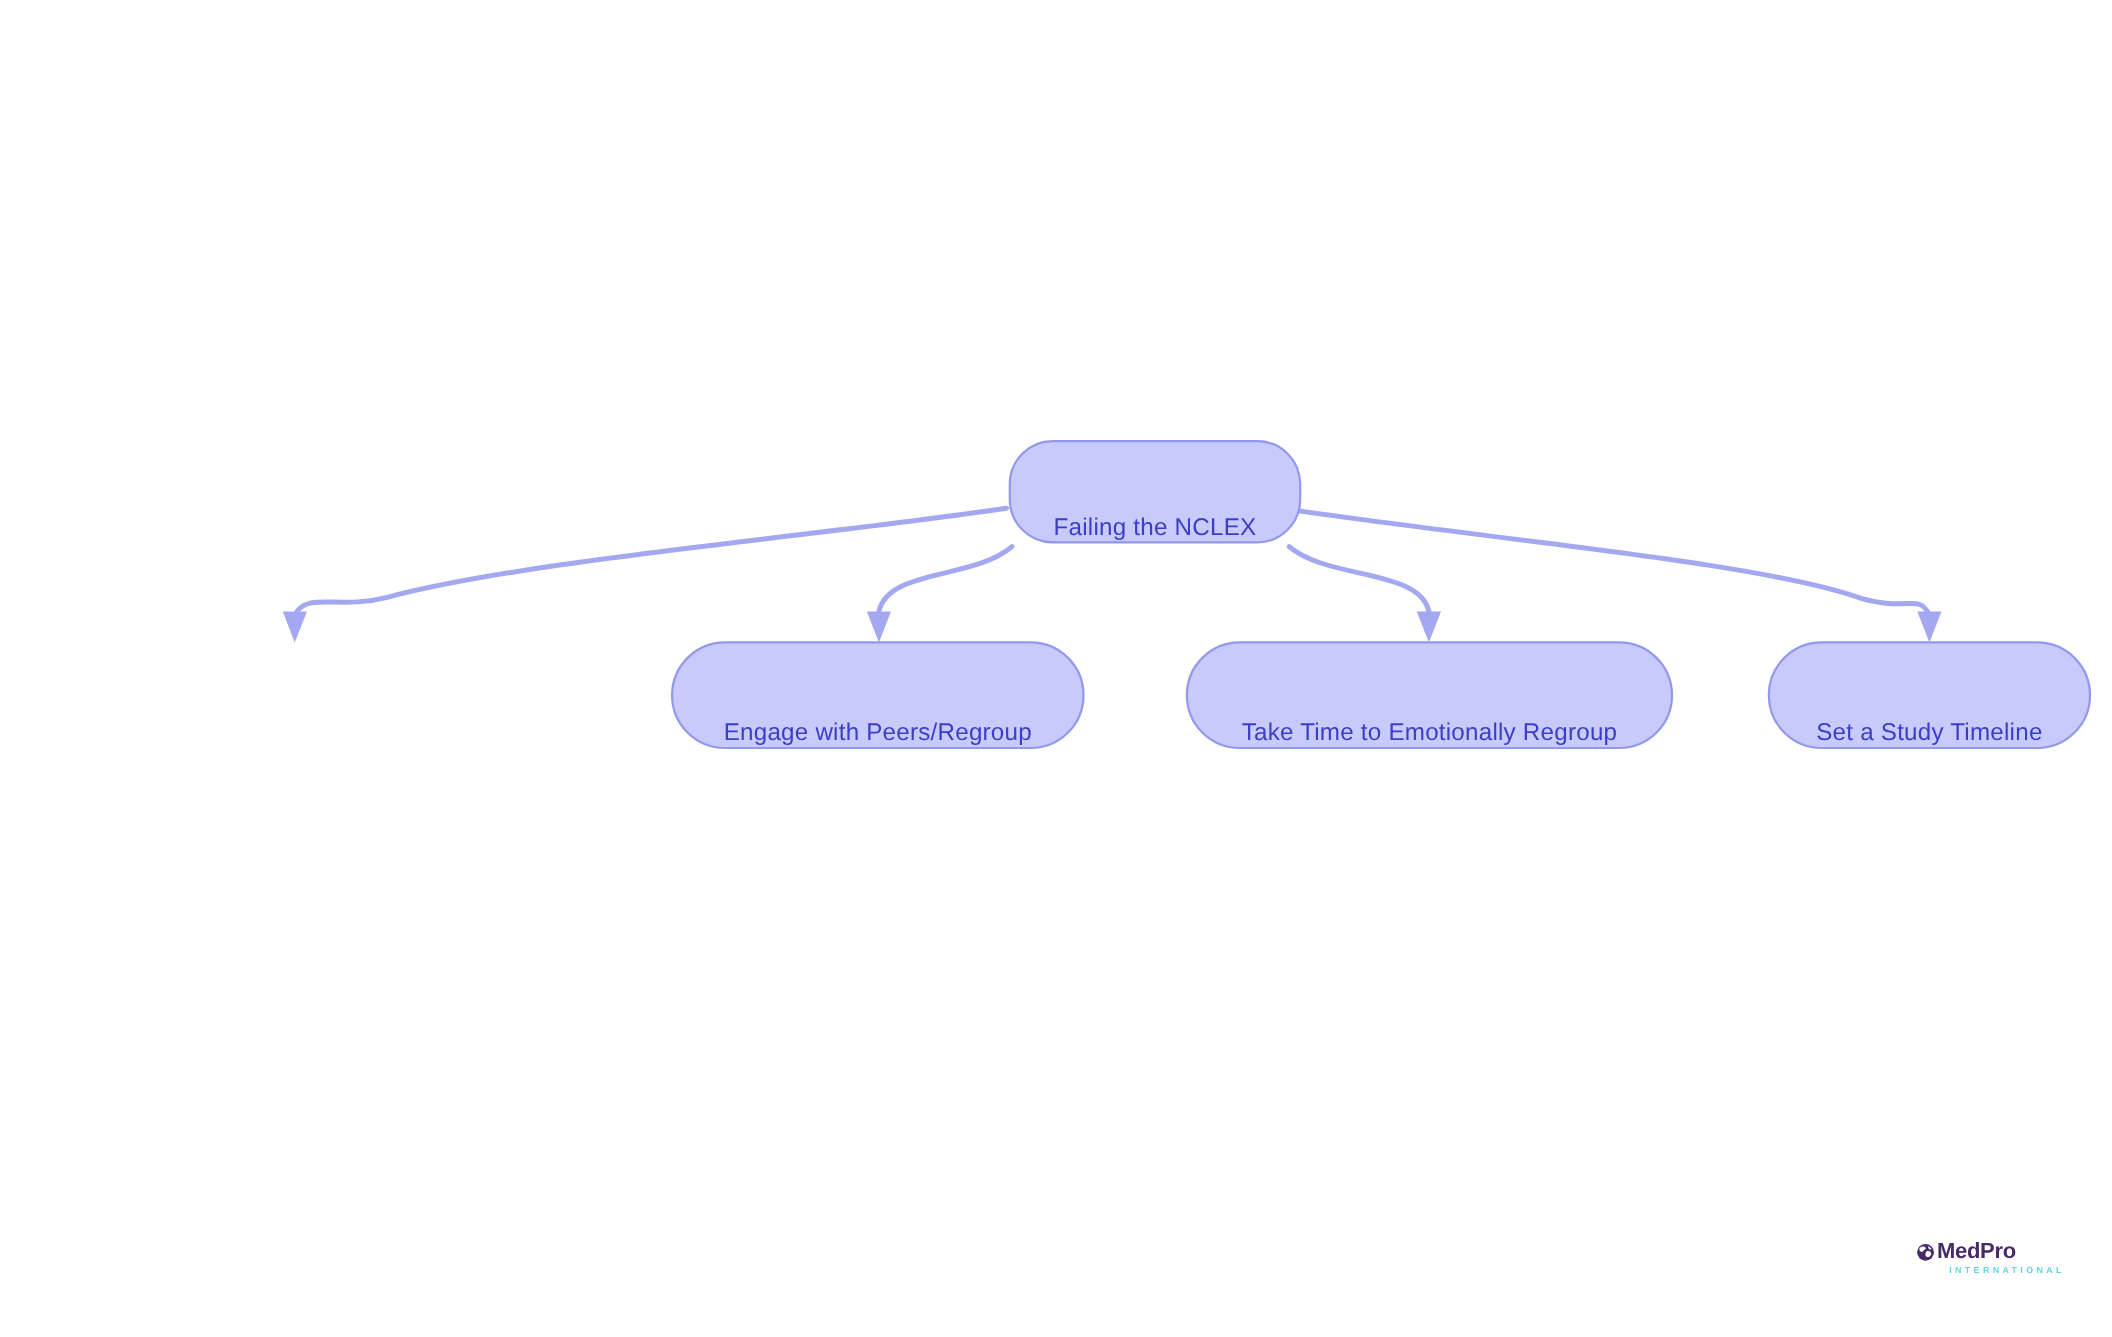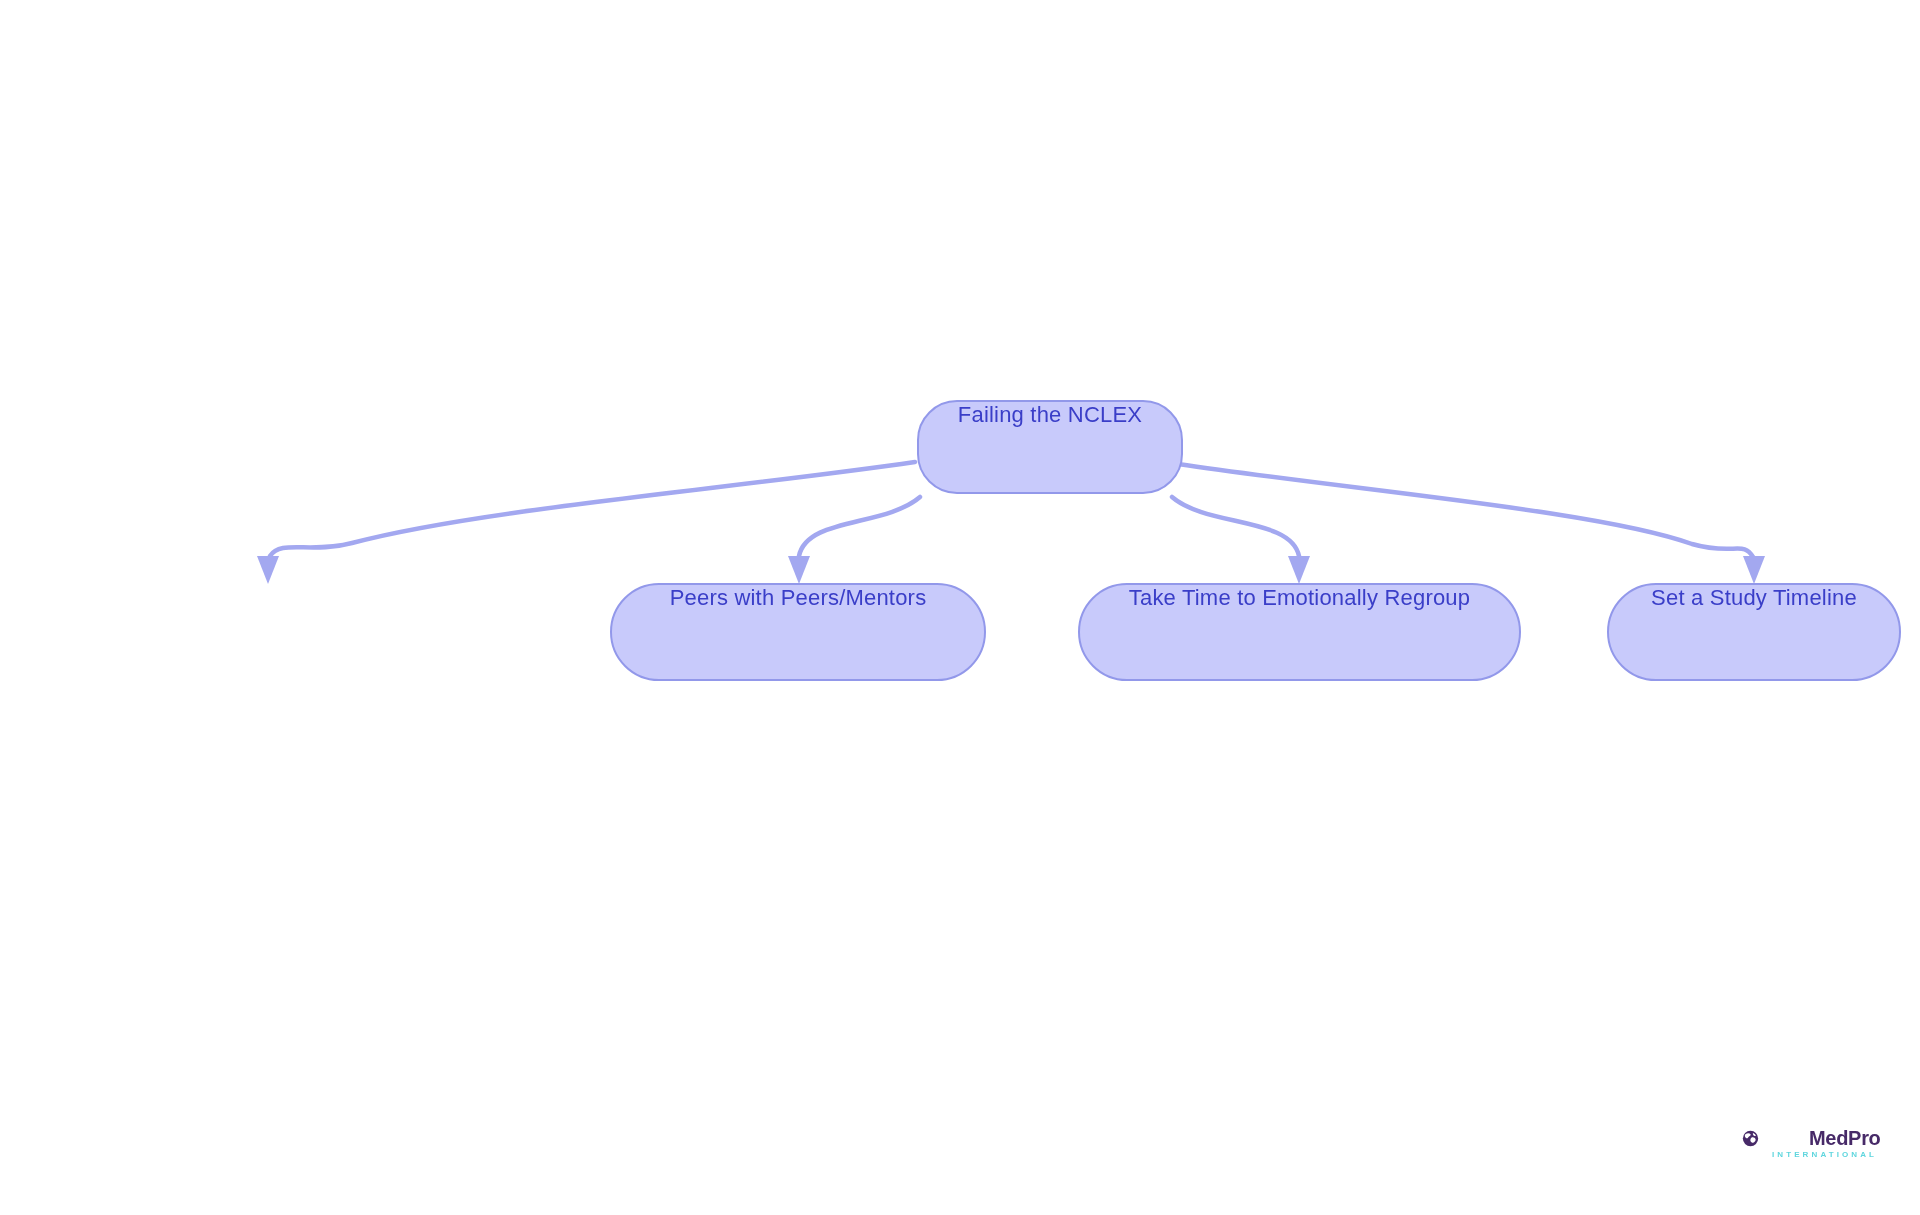--- a/index.html
+++ b/index.html
@@ -26,7 +26,7 @@
     background:var(--node-fill);
     border:2px solid var(--node-border);
     color:var(--node-text);
-    display:flex;align-items:flex-start;justify-content:center;
+    display:flex;align-items:flex-end;justify-content:center;
     font-size:22px;
     letter-spacing:0.2px;
     white-space:nowrap;

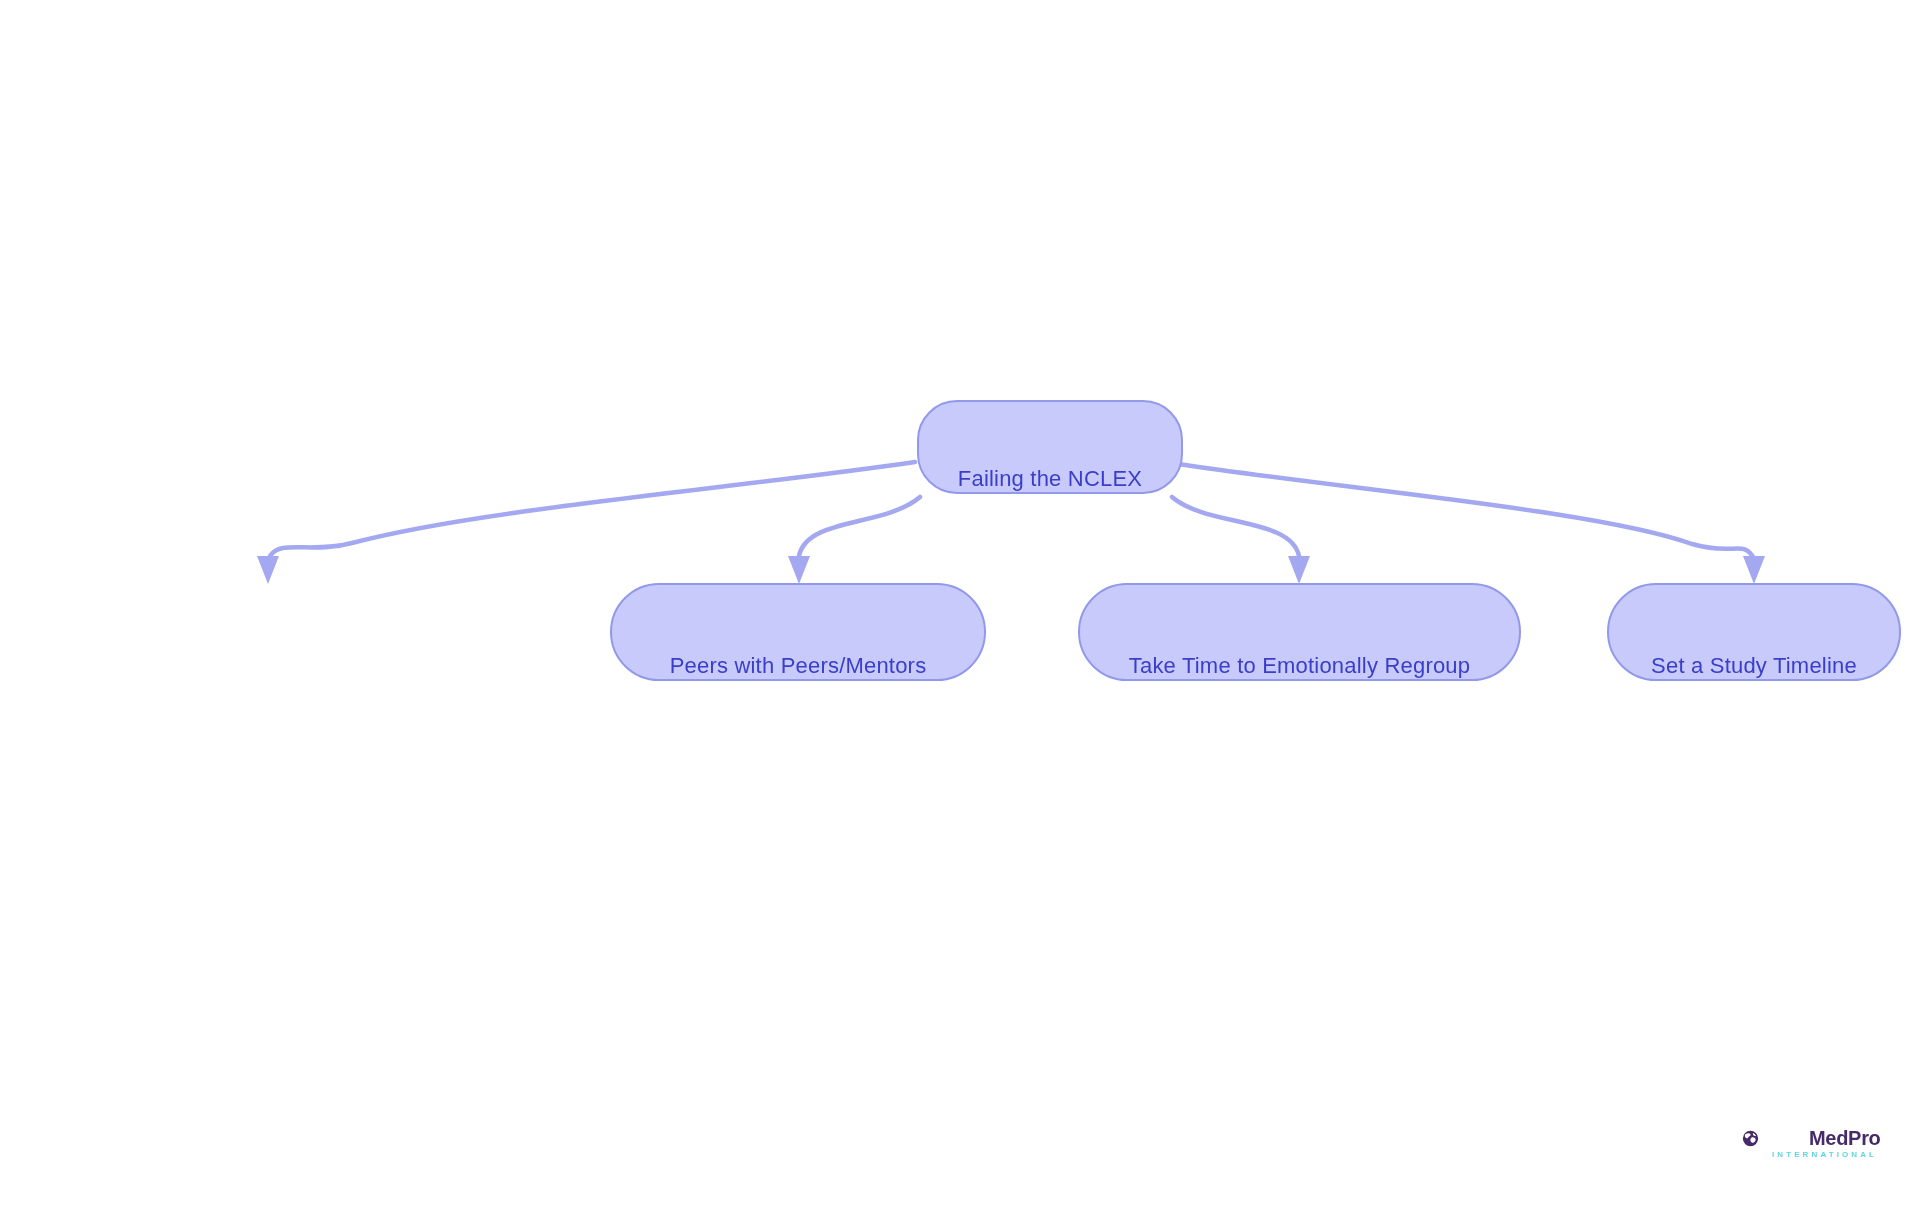--- a/index.html
+++ b/index.html
@@ -78,7 +78,7 @@
 
 
   <div class="node c2">
-    <span>Peers with Peers/Mentors</span>
+    <span>Engage with Peers/Regroup</span>
   </div>
 
   <div class="node c3">

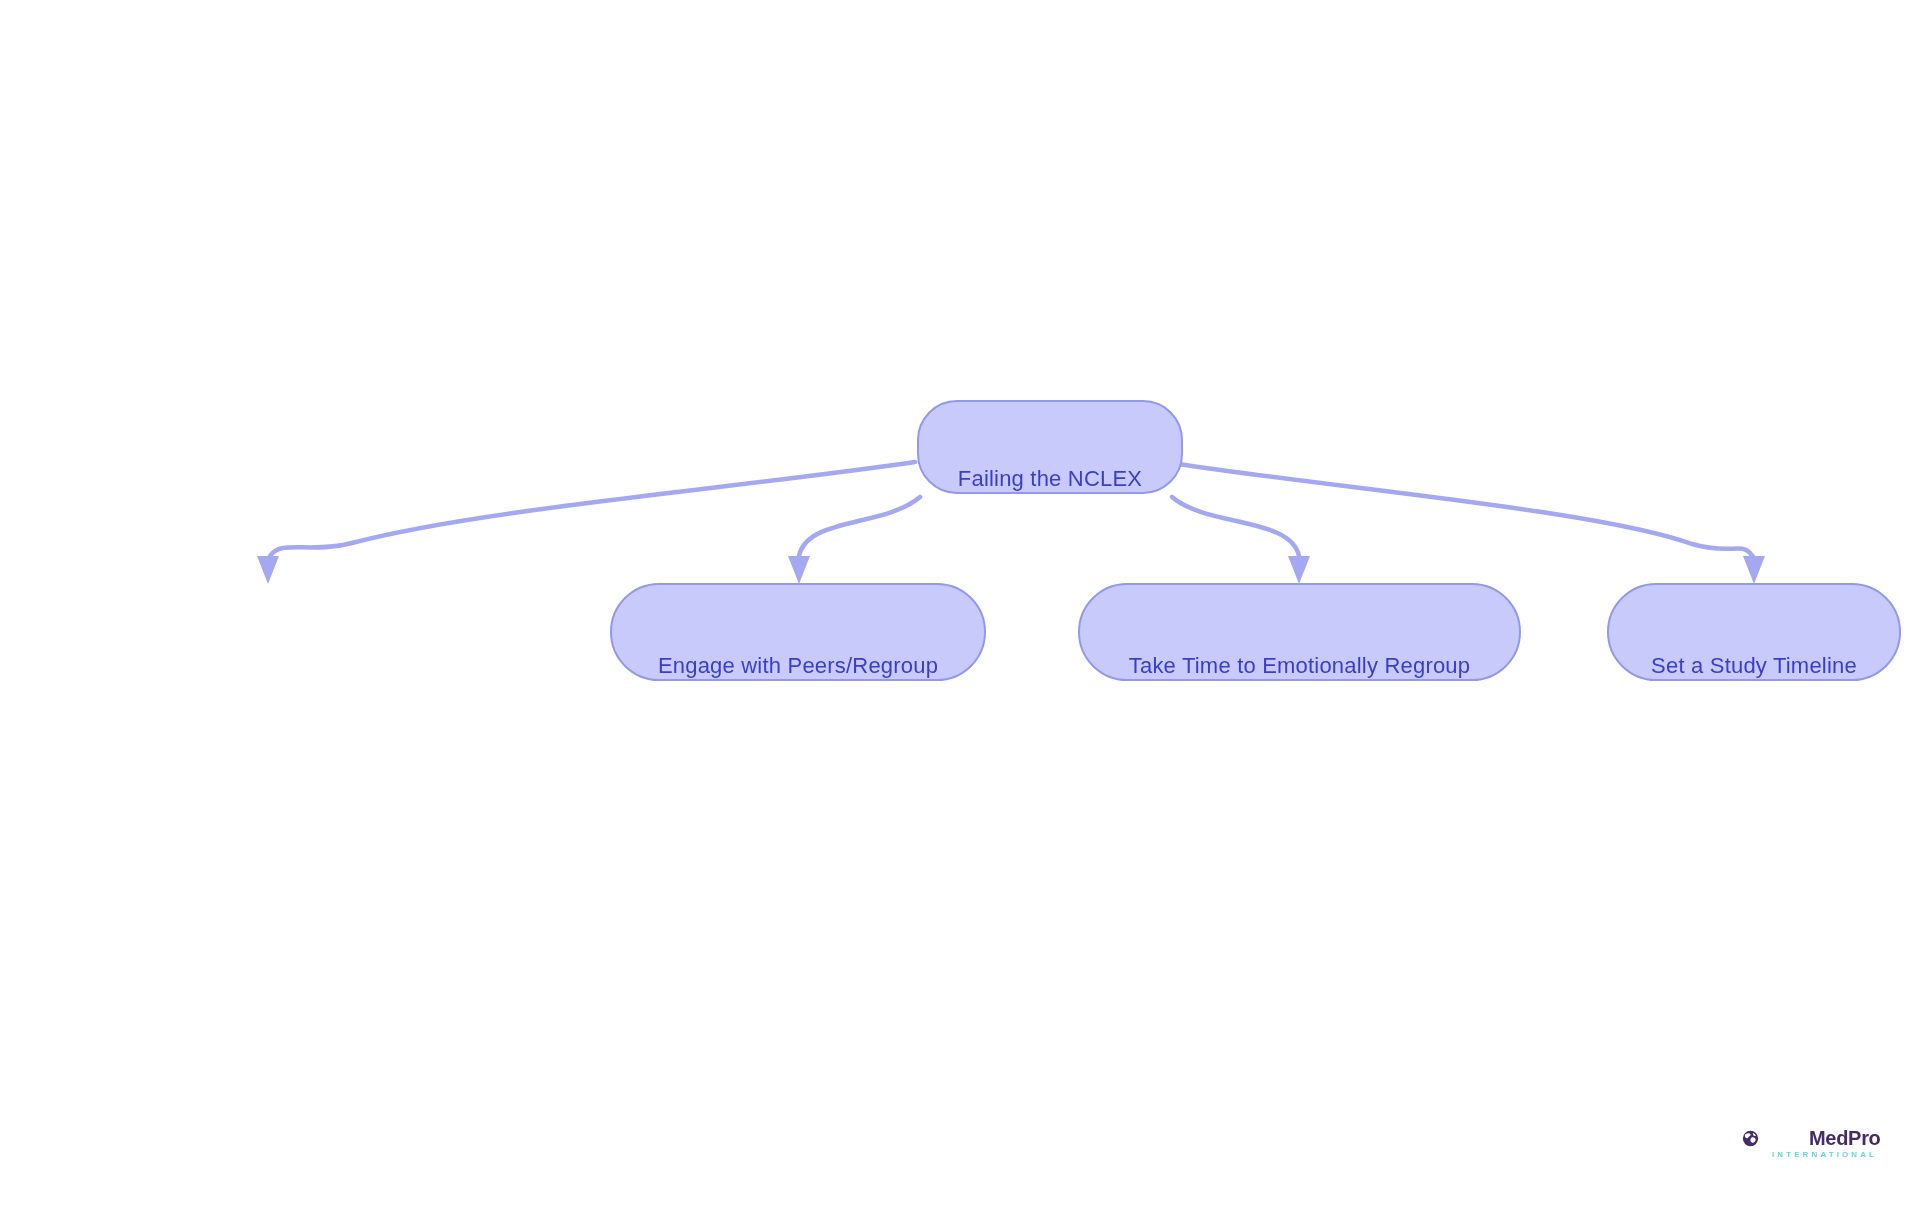--- a/index.html
+++ b/index.html
@@ -46,7 +46,7 @@
   .logo-globe{width:17px;height:17px;display:block;}
   .logo-brand{
     font-size:20px;font-weight:bold;color:var(--brand-color);
-    letter-spacing:-0.3px;line-height:1;margin-left:48px;
+    letter-spacing:-0.3px;line-height:1;
   }
   .logo-subtitle{
     font-size:8px;color:var(--subtitle-color);

